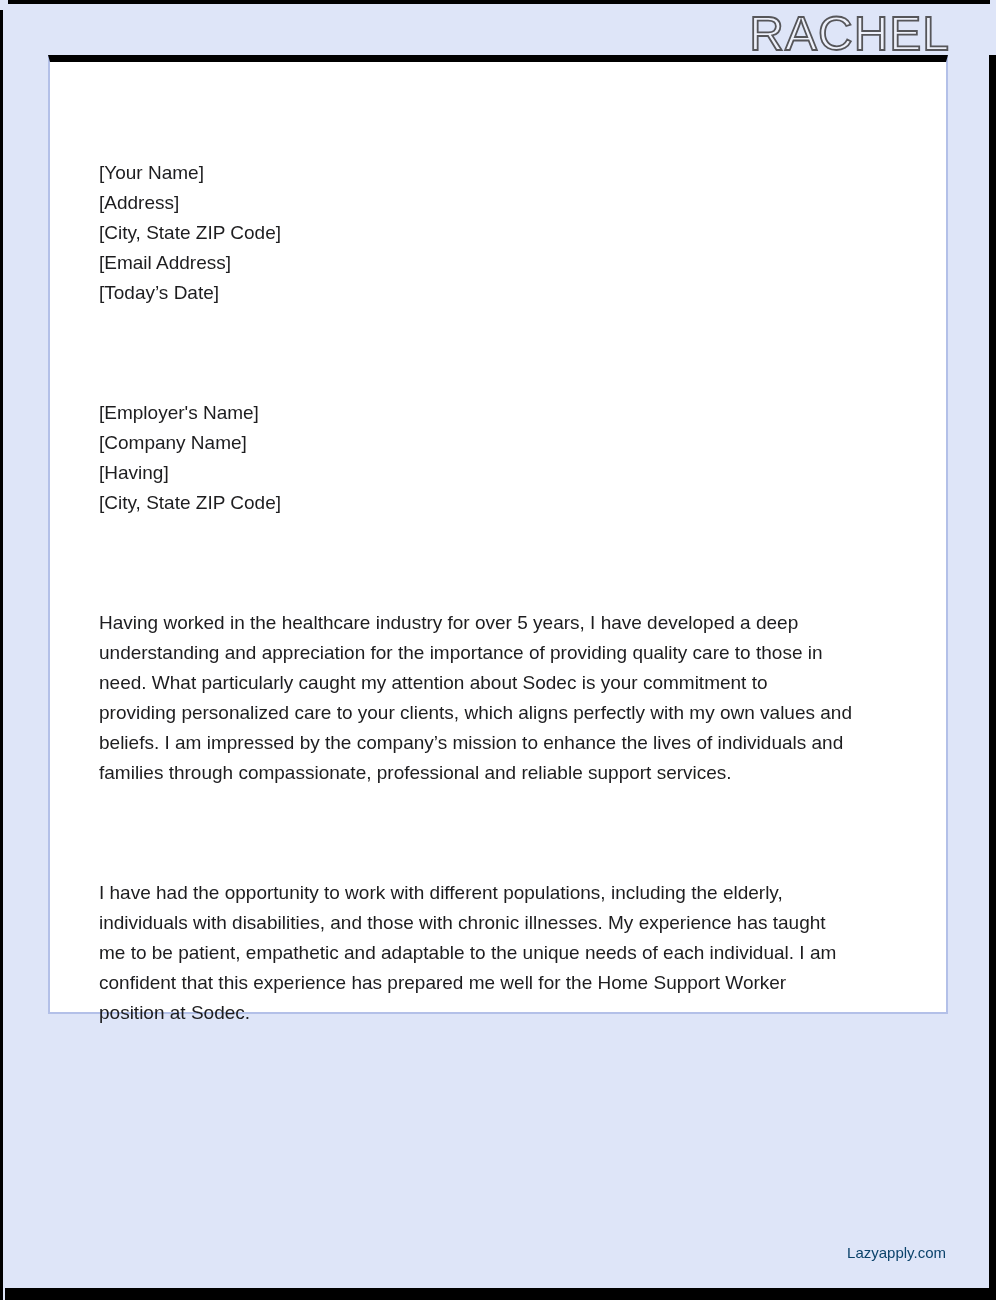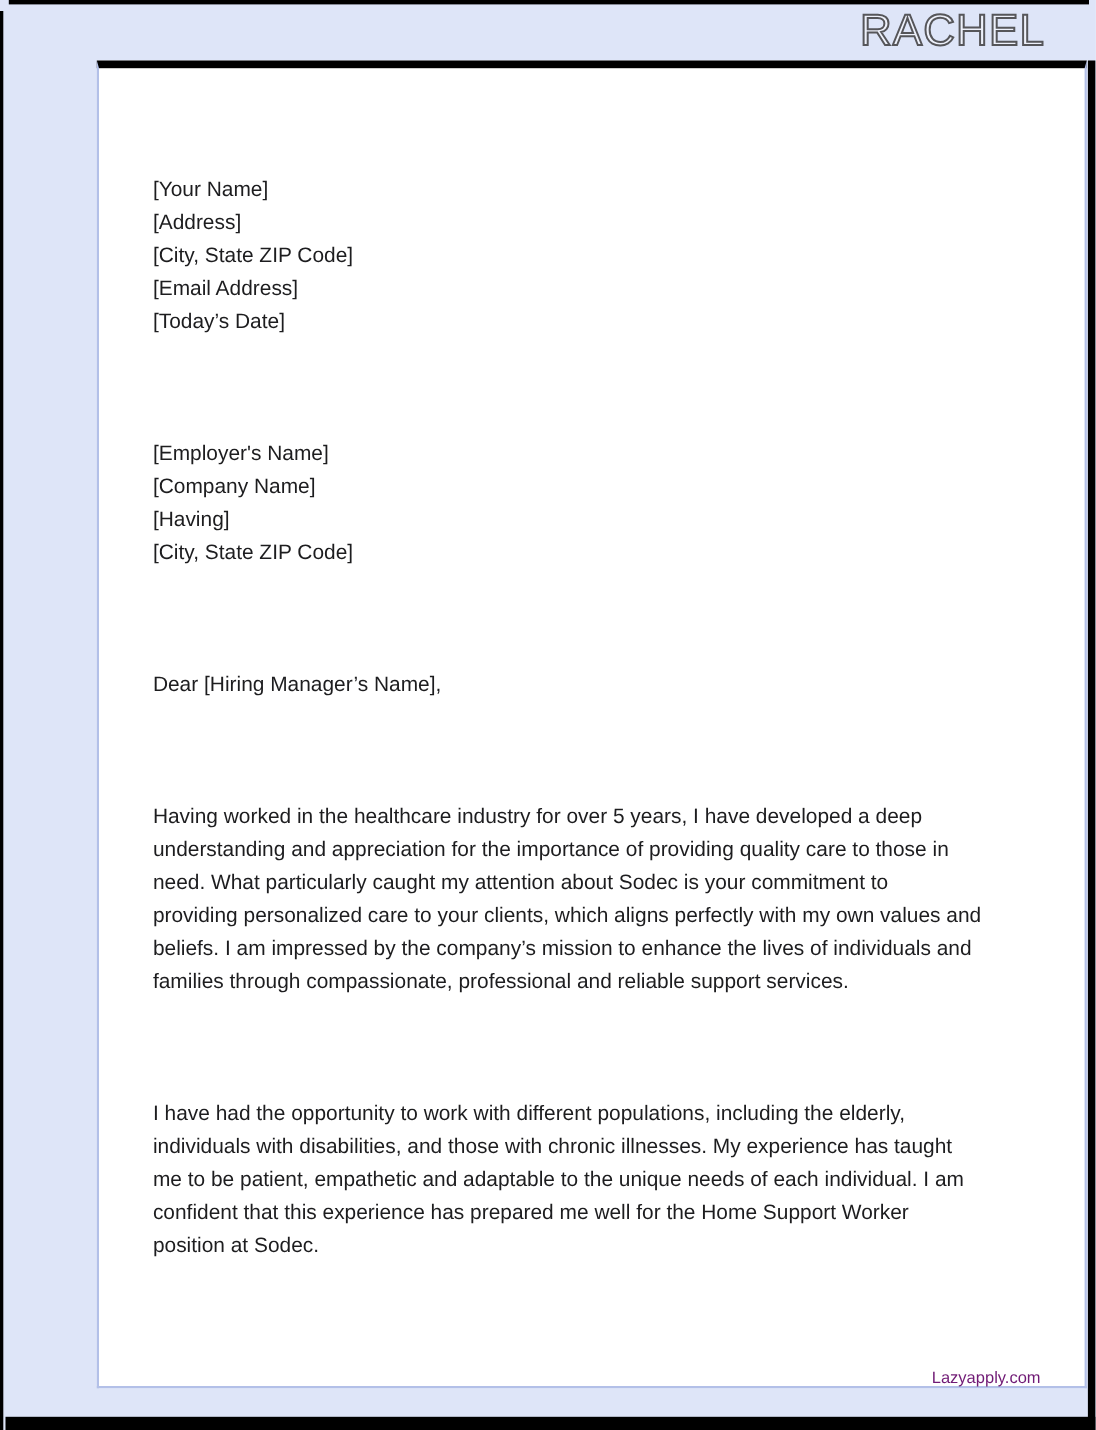--- a/index.html
+++ b/index.html
@@ -23,7 +23,7 @@
   .brand {
     position: absolute;
     top: 6px; right: 46px;
-    font-size: 40px;
+    font-size: 48px;
     letter-spacing: 1px;
     font-weight: 400;
     color: #eef1fb;

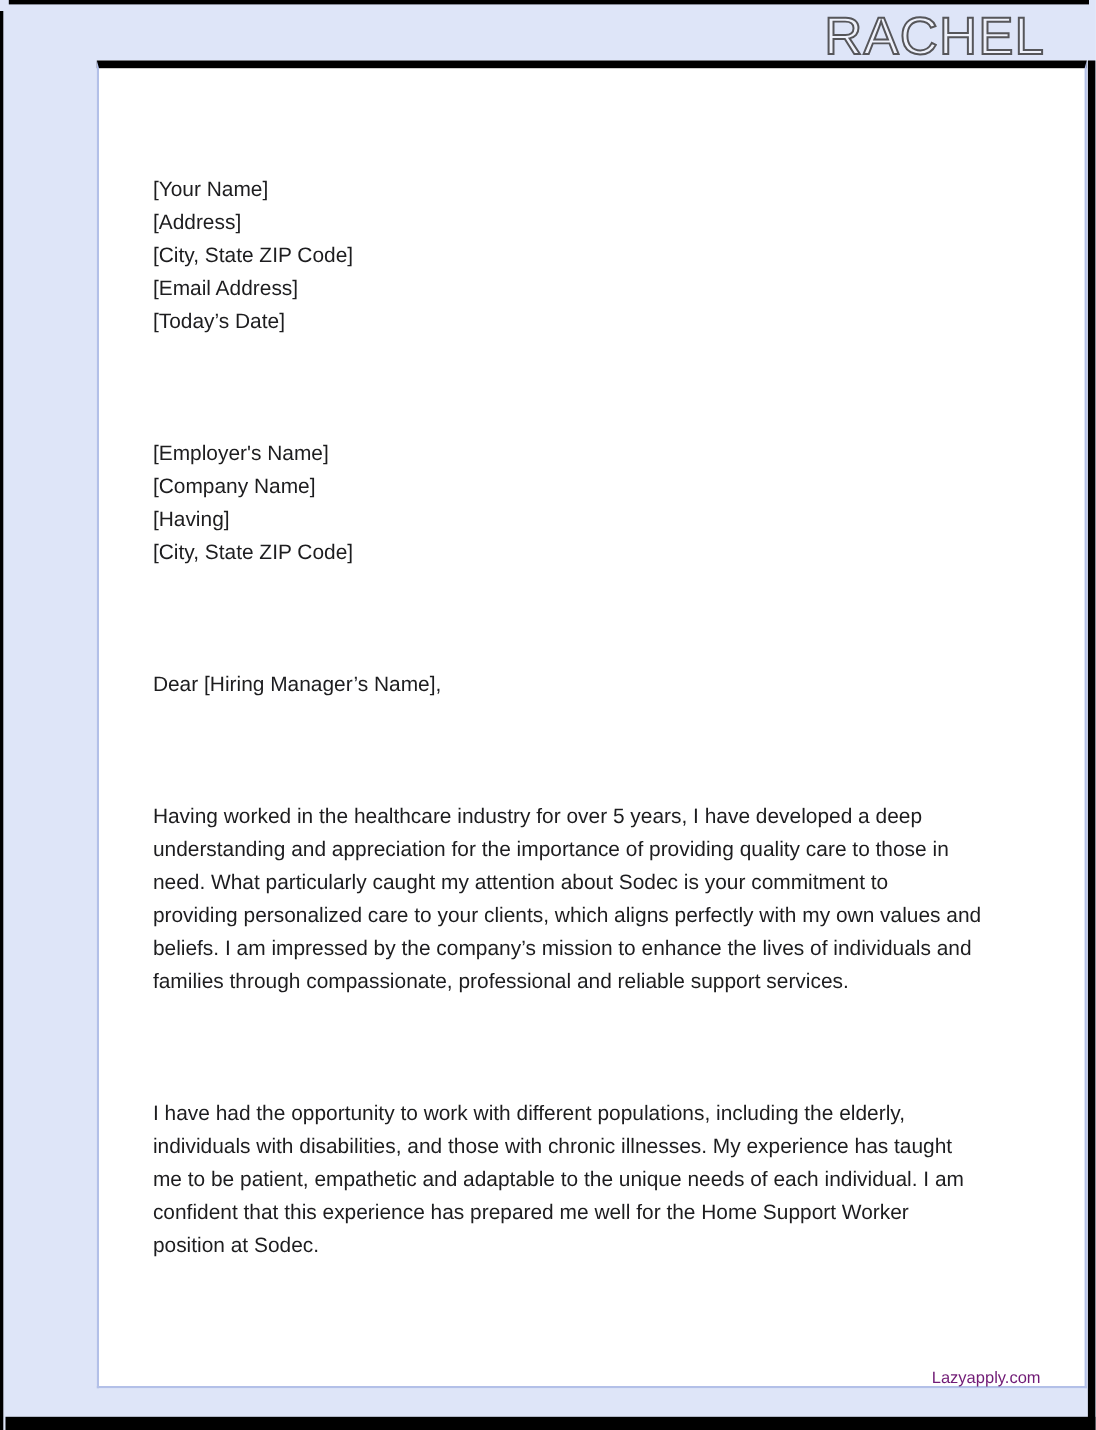--- a/index.html
+++ b/index.html
@@ -35,14 +35,13 @@
   .page {
     position: absolute;
     left: 48px; top: 55px;
-    width: 900px; height: 1207px;
+    width: 900px; height: 959px;
     background: #ffffff;
     border-top: 7px solid #000000;
     border-left: 2px solid #b3c0e8;
     border-right: 2px solid #b3c0e8;
     border-bottom: 2px solid #b3c0e8;
     overflow: visible;
-    margin-left: 40px;
   }
   .content {
     padding: 36px 40px 0 49px;

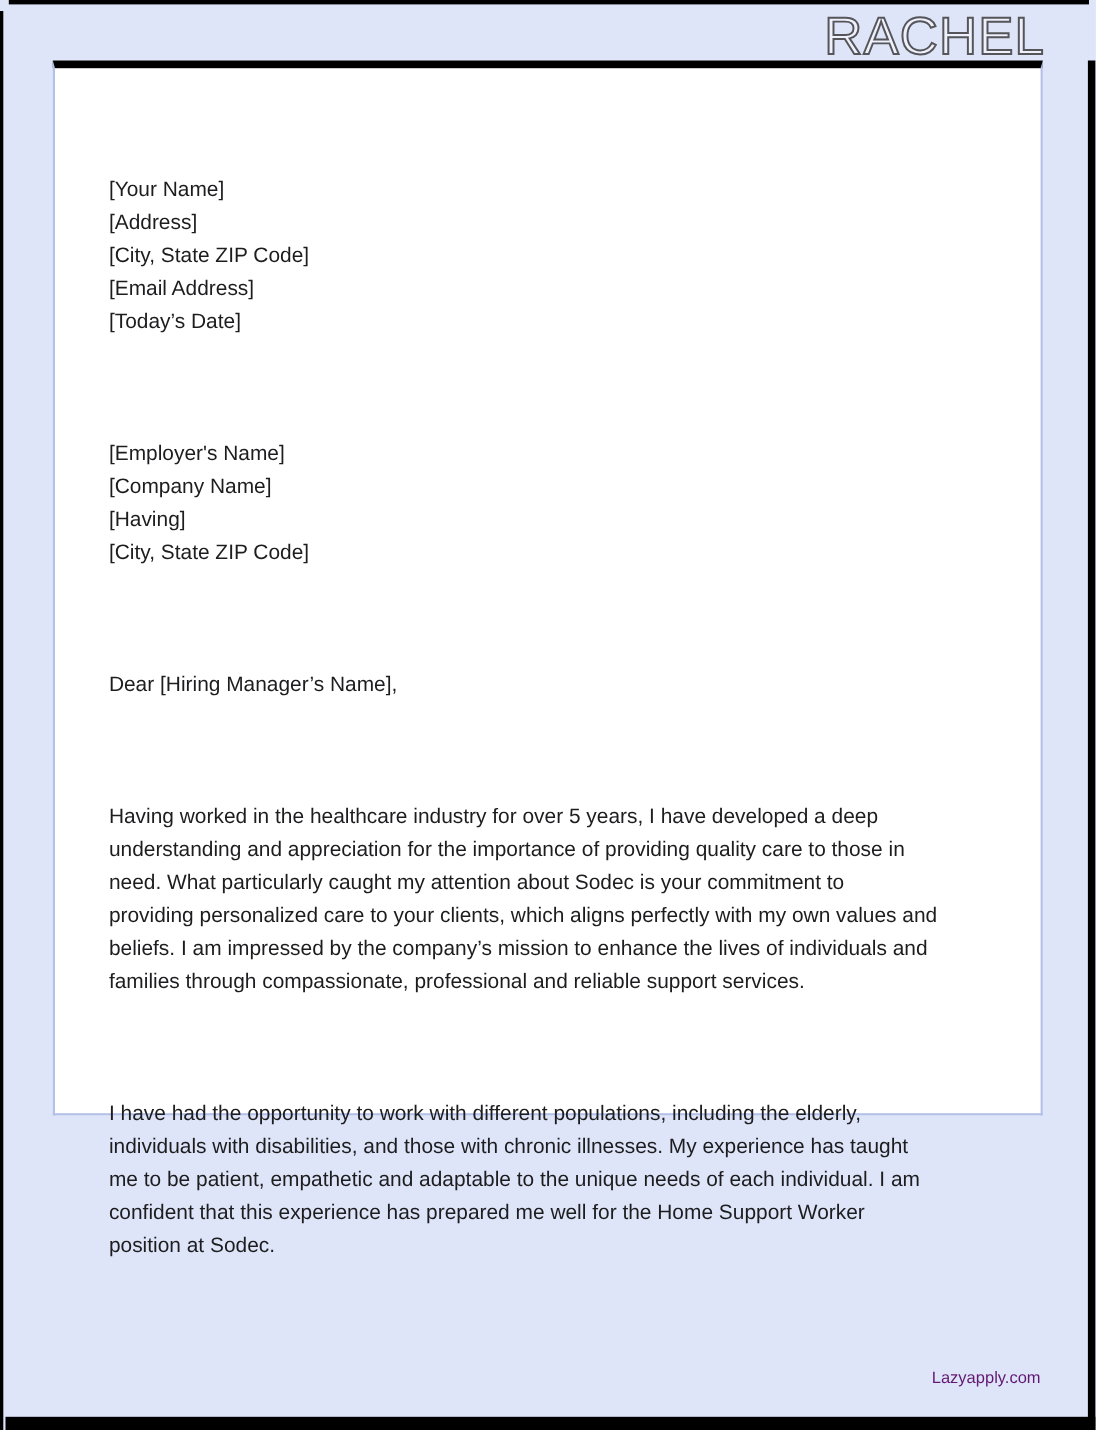--- a/index.html
+++ b/index.html
@@ -85,7 +85,6 @@
 [Company Name]
 [Having]
 [City, State ZIP Code]</div>
-      <div class="block">Dear [Hiring Manager’s Name],</div>
       <div class="block">Having worked in the healthcare industry for over 5 years, I have developed a deep
 understanding and appreciation for the importance of providing quality care to those in
 need. What particularly caught my attention about Sodec is your commitment to

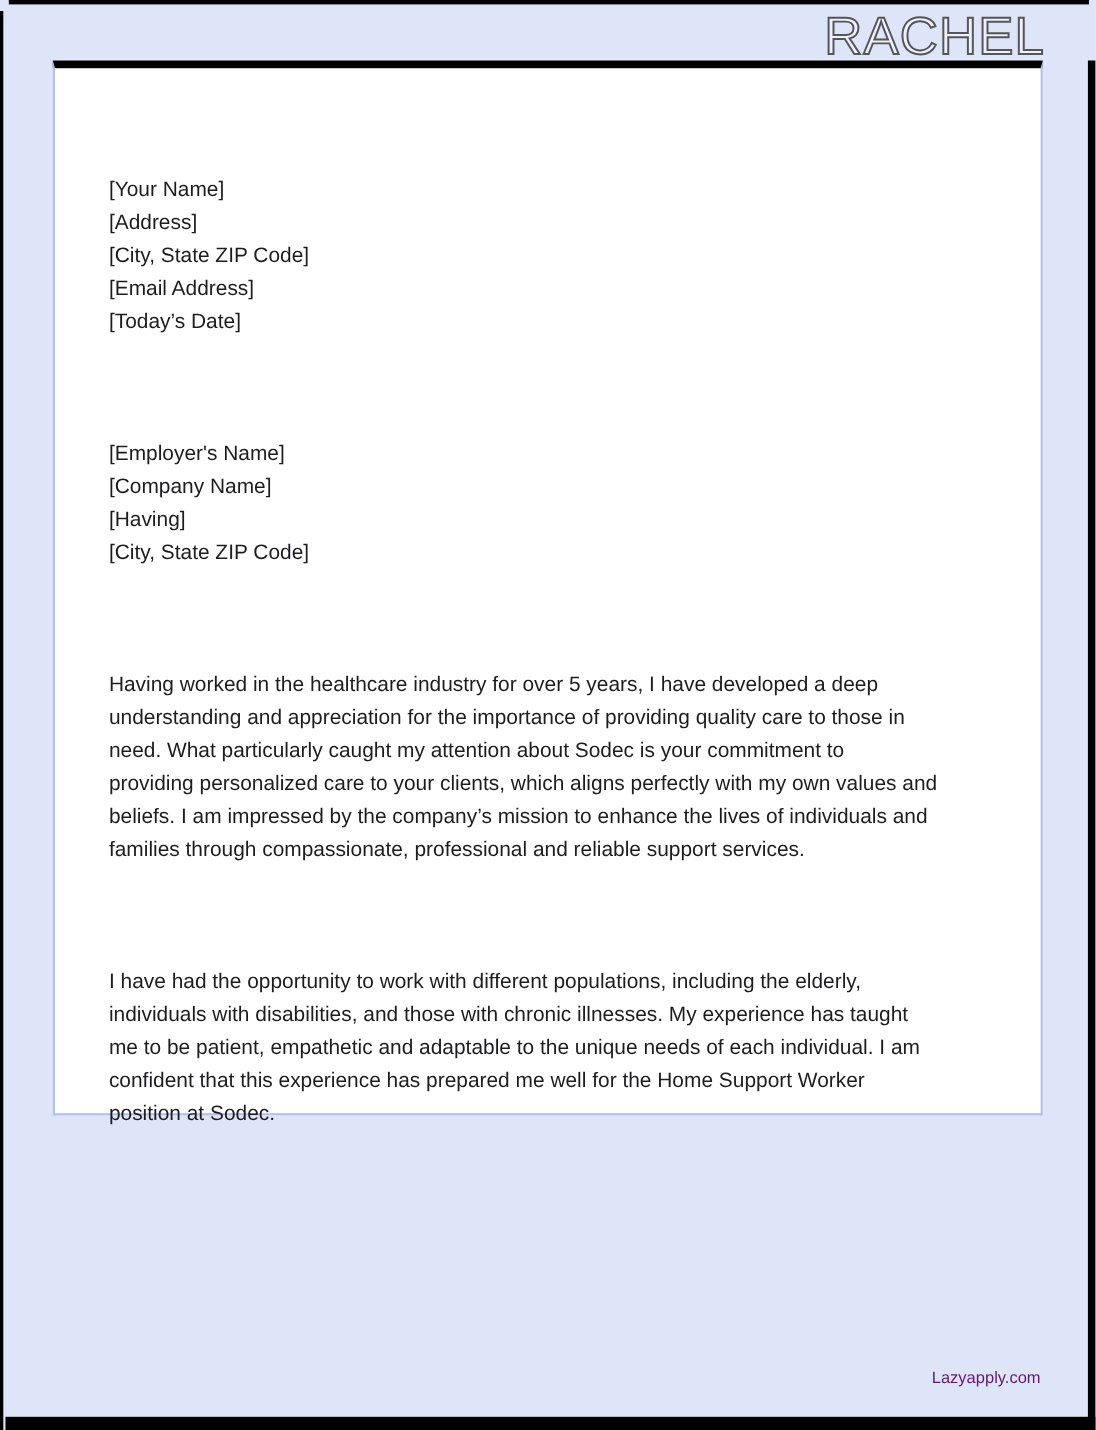--- a/index.html
+++ b/index.html
@@ -57,7 +57,7 @@
     position: absolute;
     top: 1244px; right: 50px;
     font-size: 15px;
-    color: #701a75;
+    color: #0c4a6e;
     mix-blend-mode: multiply;
     z-index: 5;
   }

